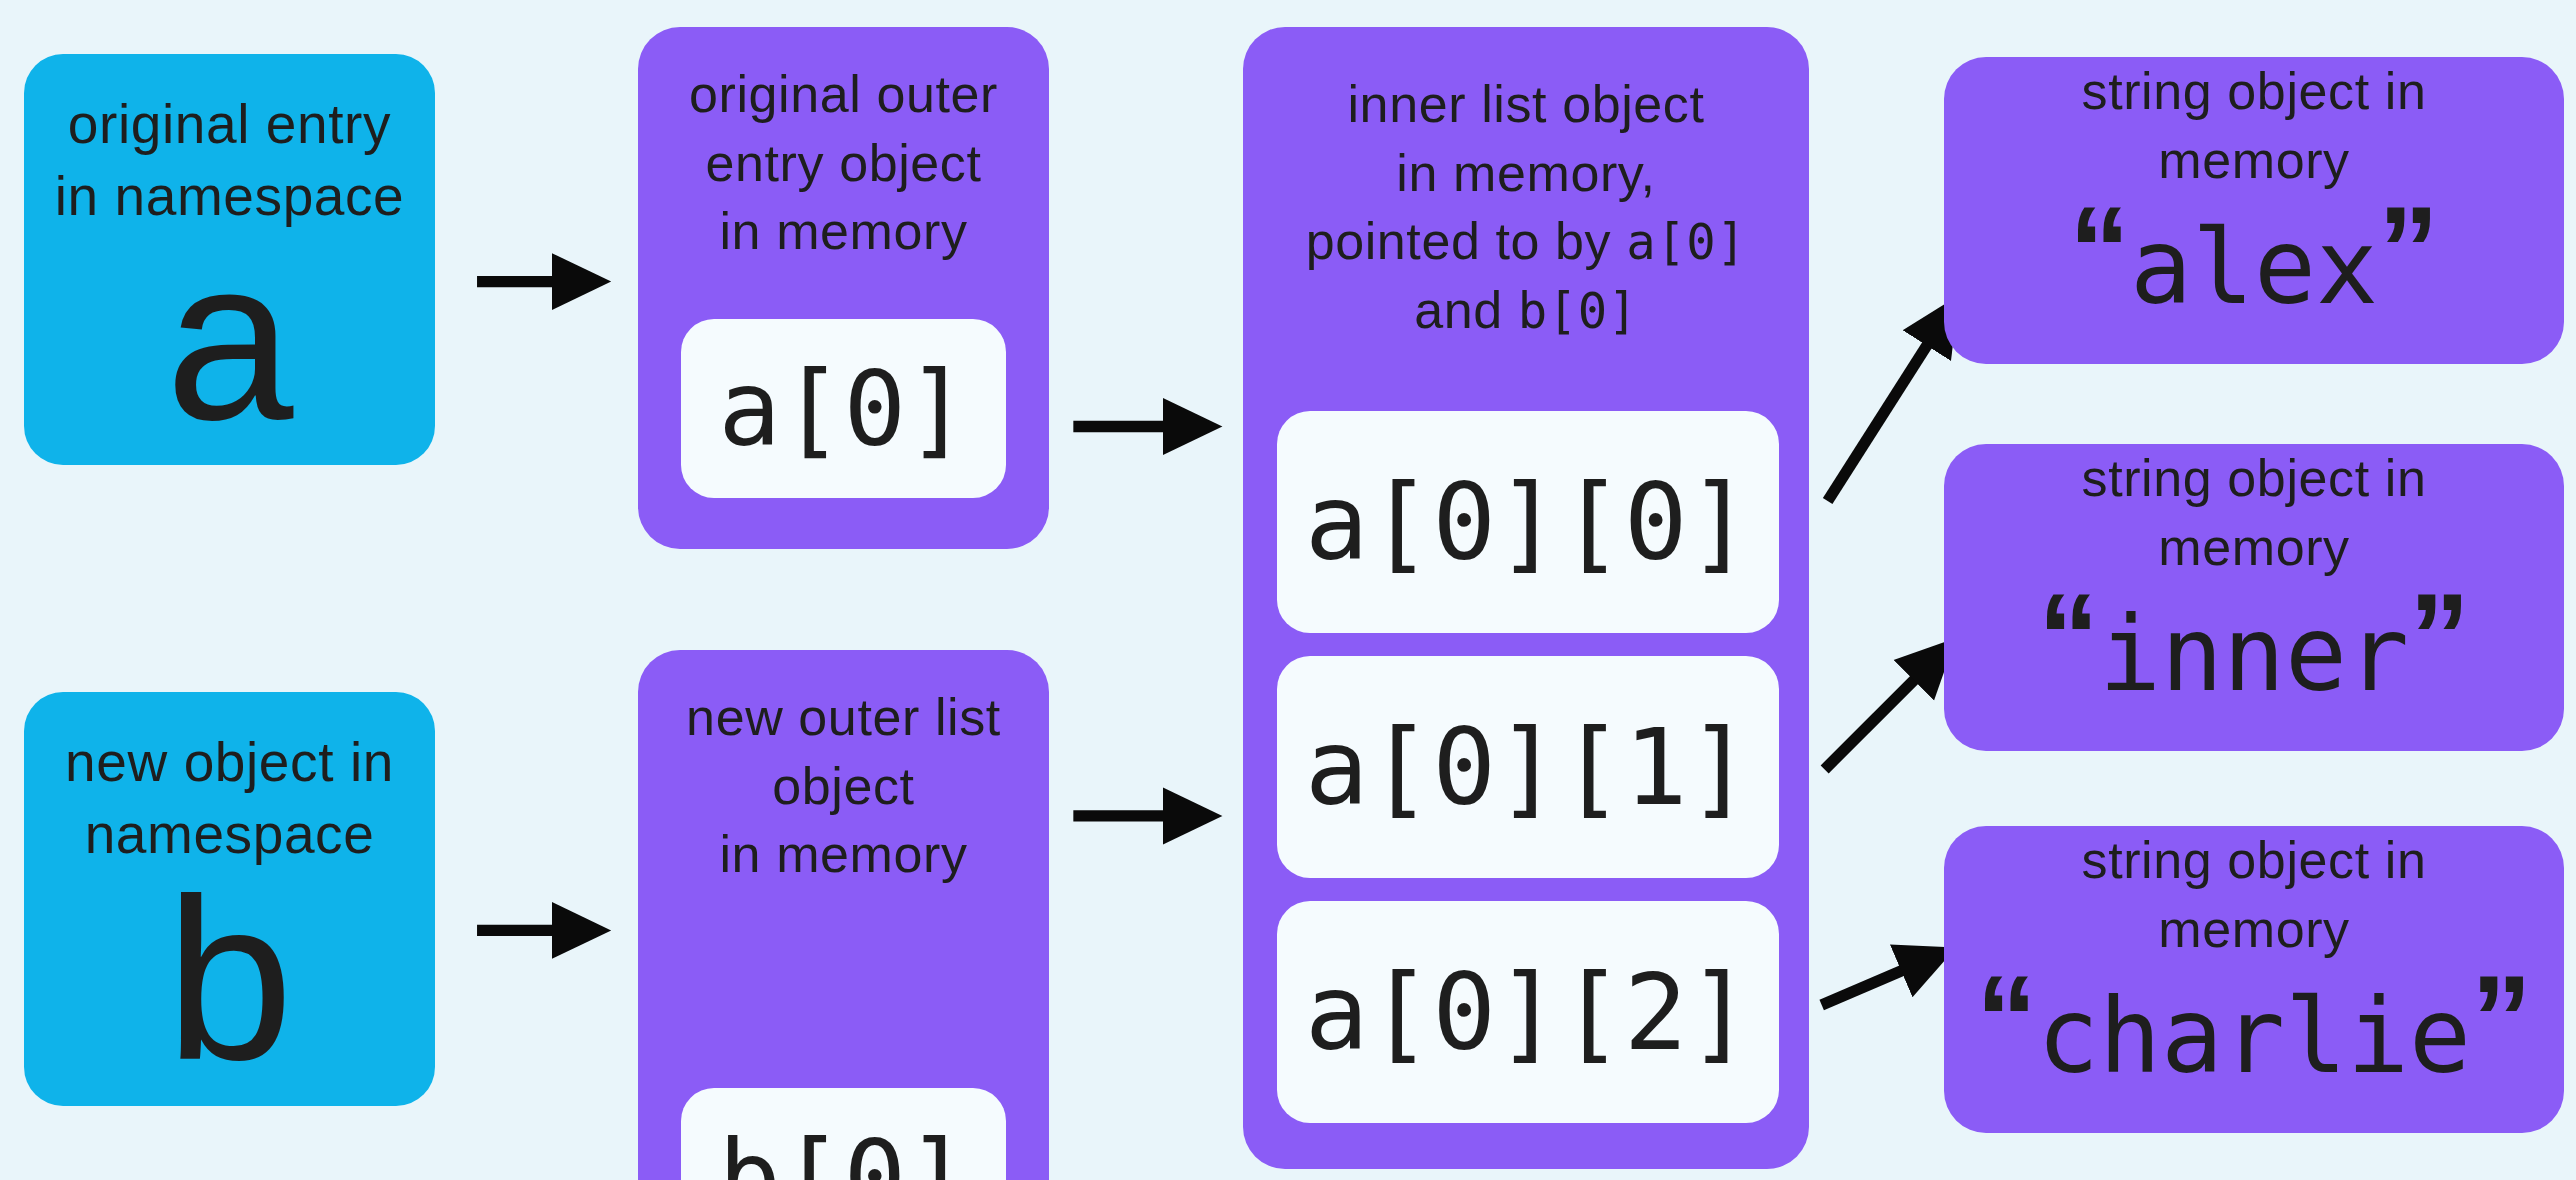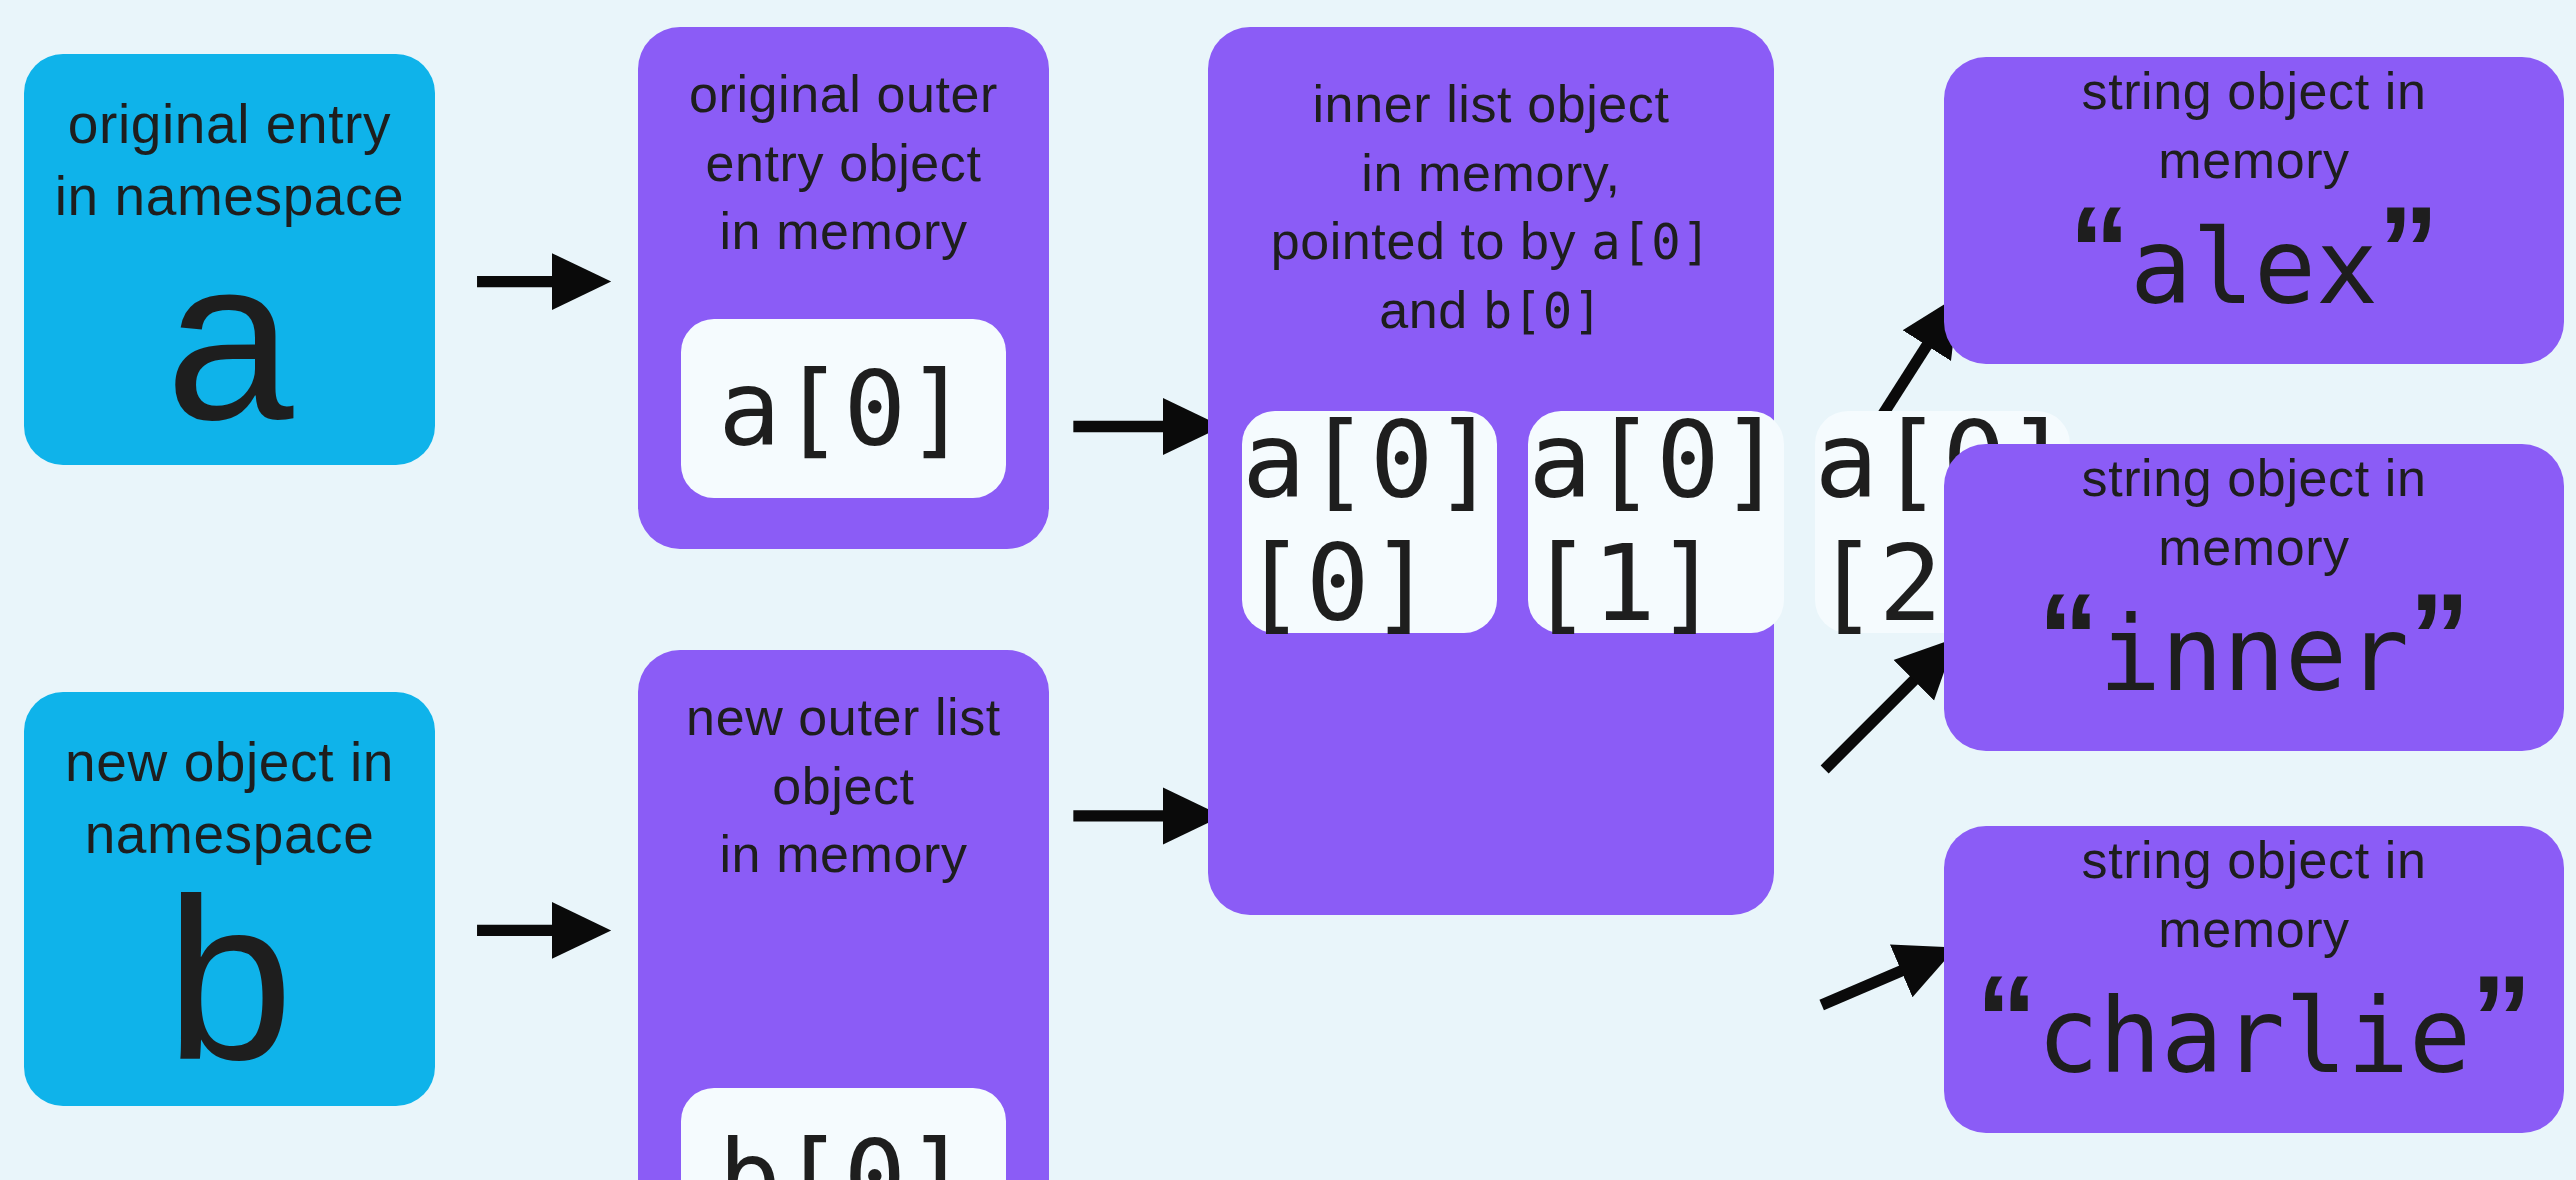--- a/index.html
+++ b/index.html
@@ -42,7 +42,7 @@
   #ns-b      { left:24px;   top:692px; width:411px;  height:414px; }
   #outer-a   { left:638px; top:27px;   width:411px;  height:522px; }
   #outer-b   { left:638px; top:650px; width:411px;  height:668px; }
-  #inner-box { left:1208px; top:27px;   width:566px;  height:888px; }
+  #inner-box { left:1243px; top:27px;   width:566px;  height:1142px; }
   #str-0     { left:1944px; top:57px;   width:620px; height:307px; }
   #str-1     { left:1944px; top:444px;  width:620px; height:307px; }
   #str-2     { left:1944px; top:826px; width:620px; height:307px; }

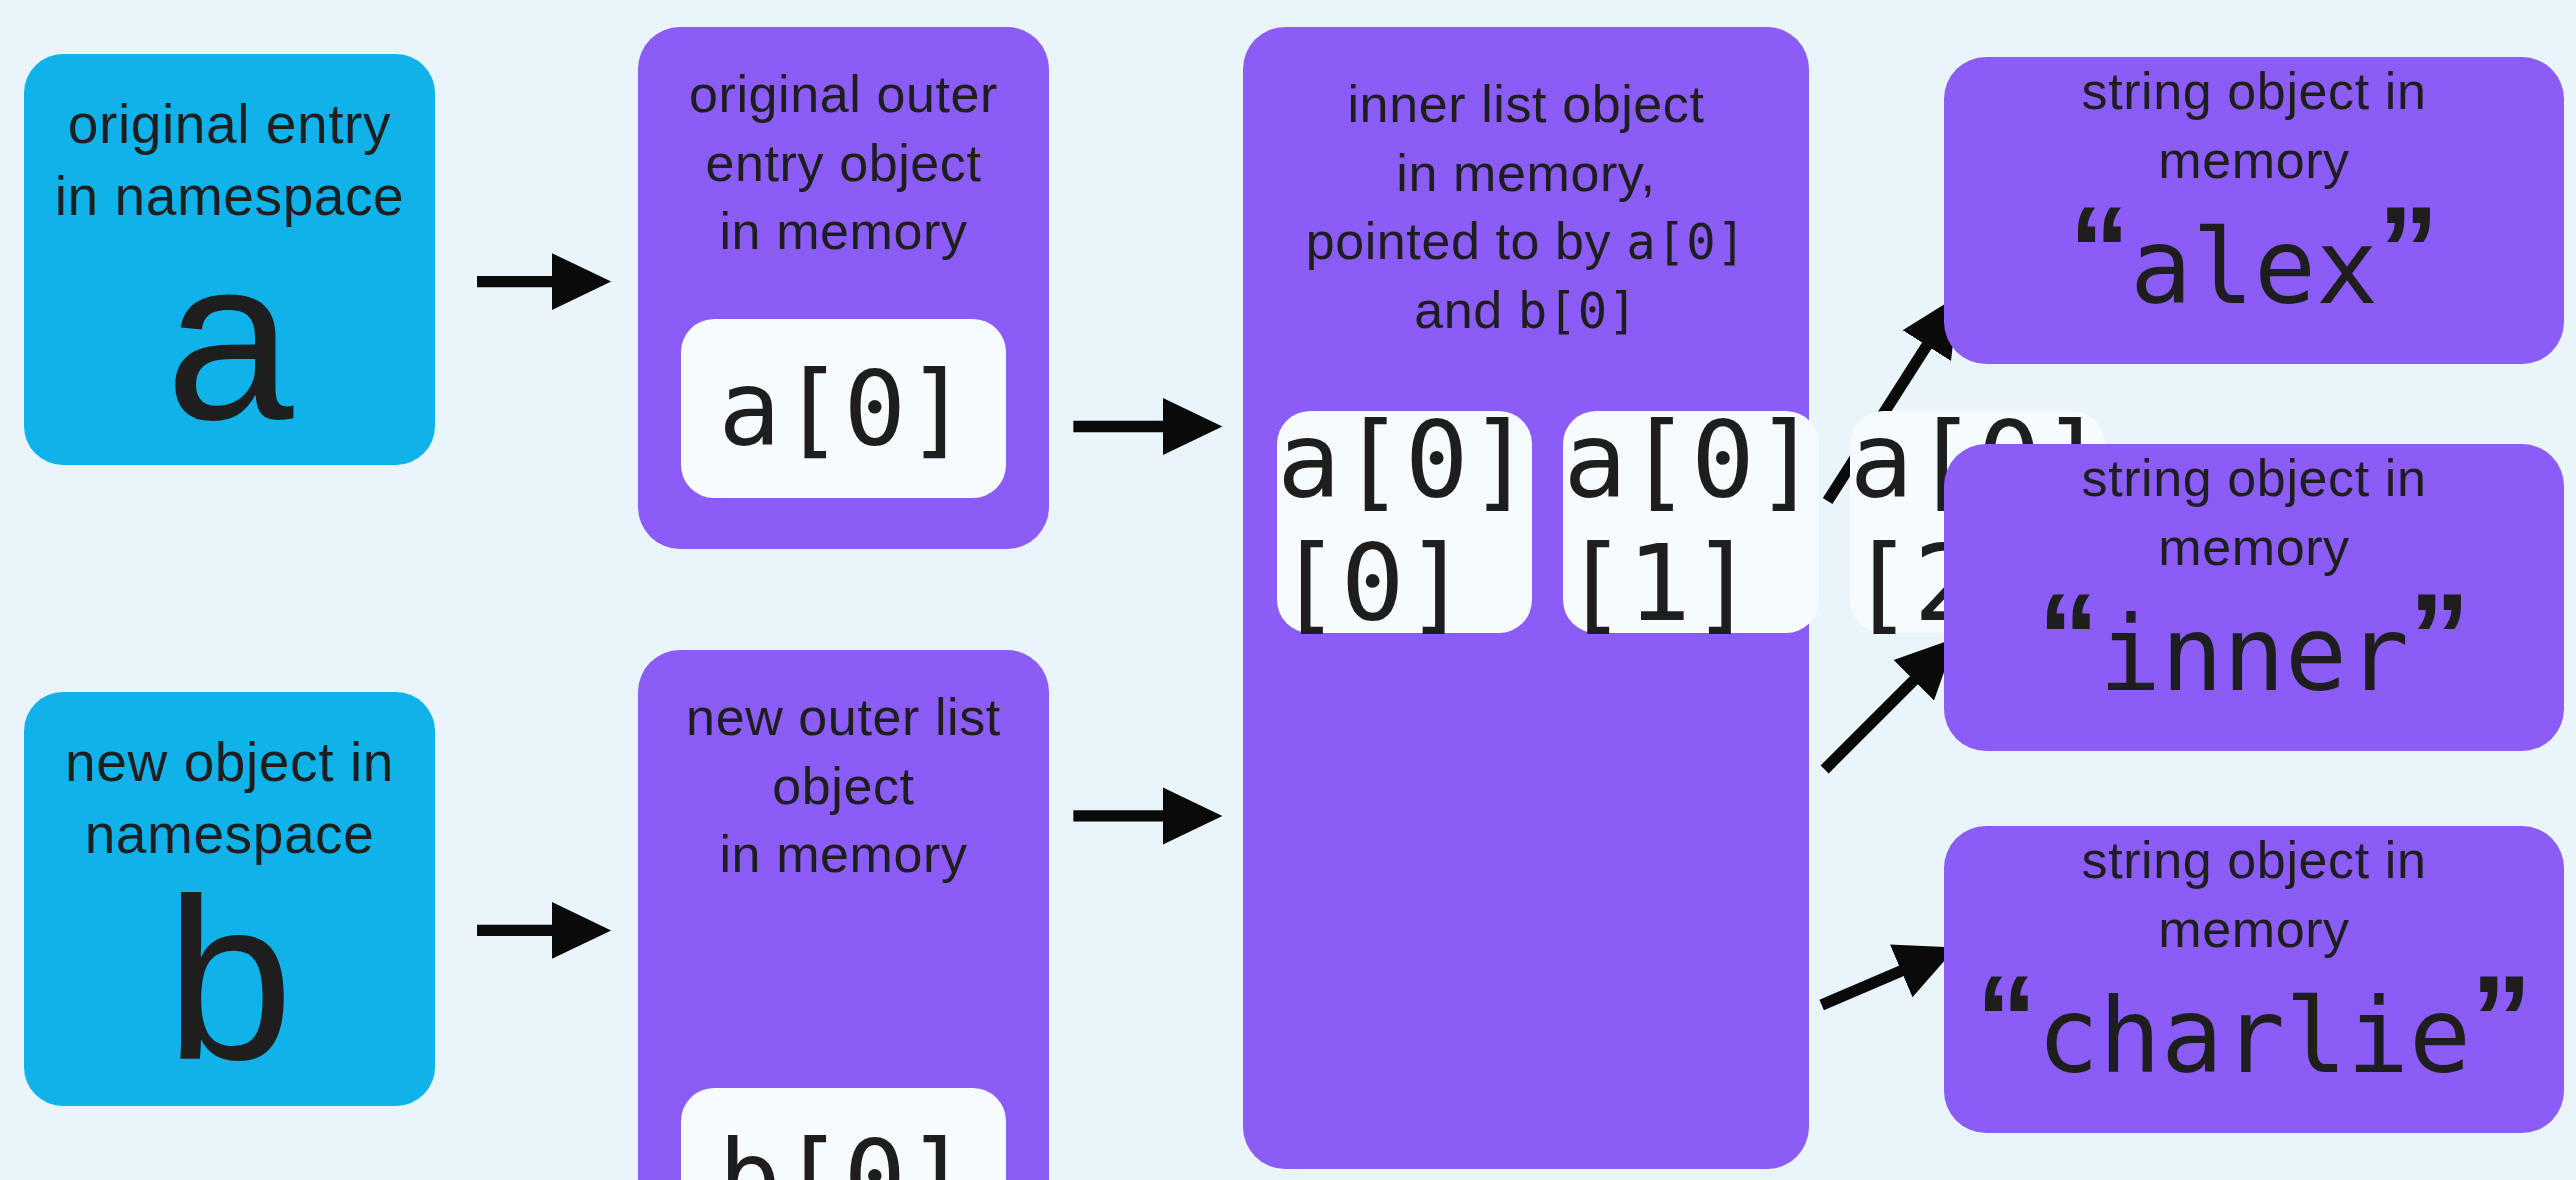--- a/index.html
+++ b/index.html
@@ -28,7 +28,7 @@
   .outer-box .pill { width:325px; height:179px; font-size:104px; position:absolute; bottom:51px; left:43px; }
 
   #inner-box .hd { margin-top:43px; }
-  #inner-box .slots { position:absolute; top:384px; left:34px; right:30px; display:flex; flex-direction:row; gap:31px; }
+  #inner-box .slots { position:absolute; top:384px; left:34px; right:30px; display:flex; flex-direction:column; gap:23px; }
   #inner-box .pill { height:222px; font-size:106px; }
   .mono-inline { font-family:"DejaVu Sans Mono", monospace; font-size:.94em; }
 

